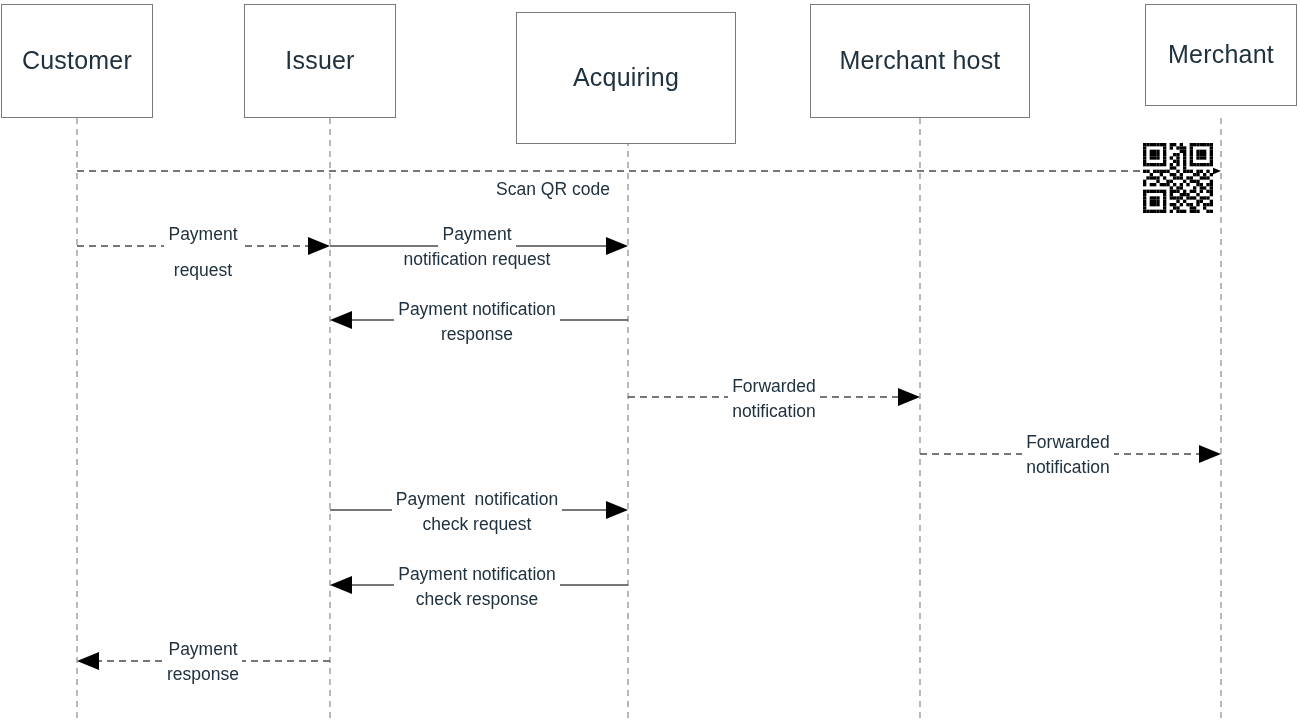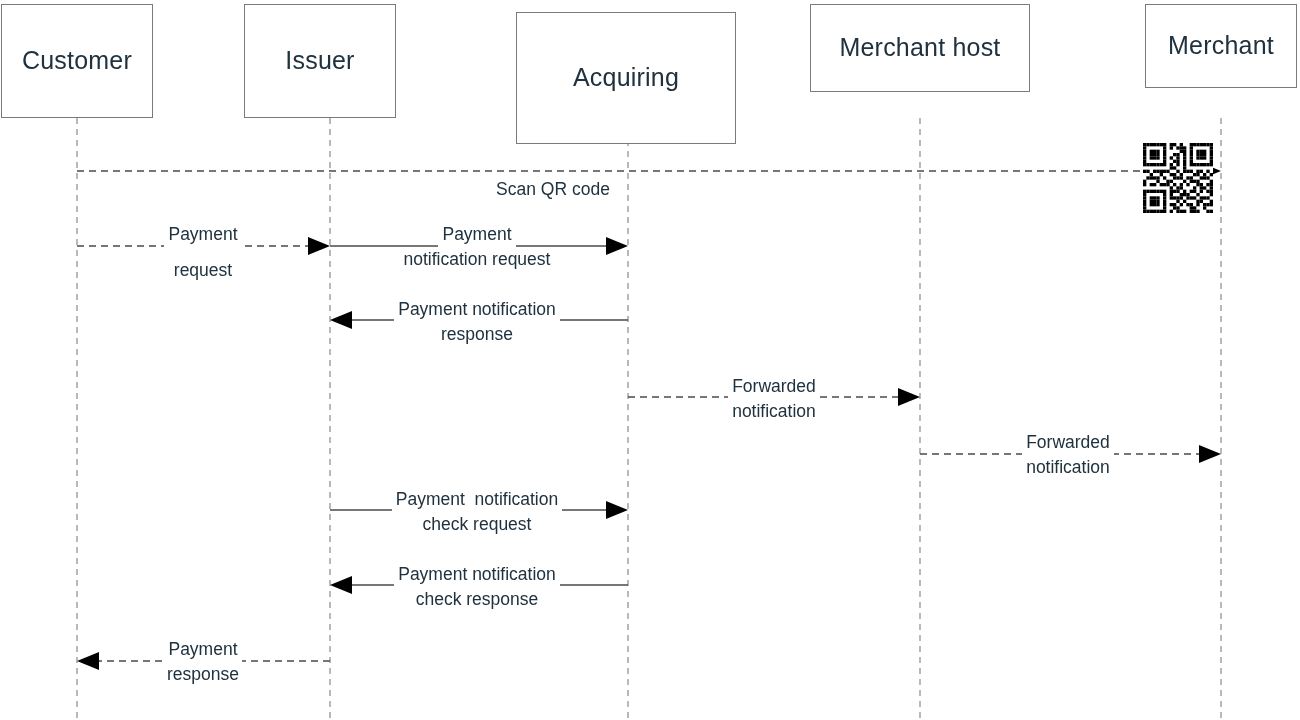--- a/index.html
+++ b/index.html
@@ -105,7 +105,7 @@
       <div class="lifeline-box" style="left: 516px; top: 12px; width: 220px; height: 132px; border-color: rgb(122, 122, 122); align-items: center;">
         <div class="lifeline-box-label" style="color: rgb(32, 50, 63);">Acquiring</div>
       </div>
-      <div class="lifeline-box" style="left: 810px; top: 4px; width: 220px; height: 88px; border-color: rgb(122, 122, 122);">
+      <div class="lifeline-box" style="left: 810px; top: 4px; width: 220px; height: 114px; border-color: rgb(122, 122, 122);">
         <div class="lifeline-box-label" style="color: rgb(32, 50, 63);">Merchant host</div>
       </div>
       <div class="lifeline-box" style="left: 1145px; top: 4px; width: 152px; height: 84px; border-color: rgb(122, 122, 122);">

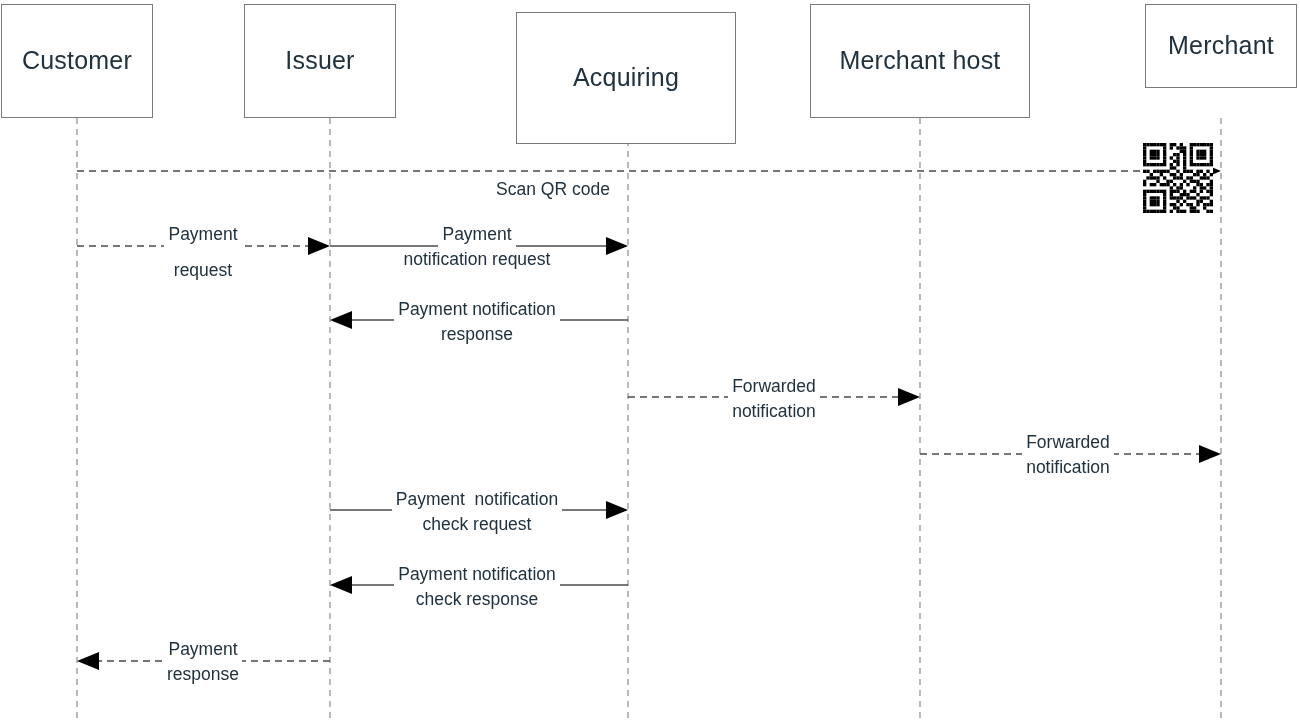--- a/index.html
+++ b/index.html
@@ -108,7 +108,7 @@
       <div class="lifeline-box" style="left: 810px; top: 4px; width: 220px; height: 114px; border-color: rgb(122, 122, 122);">
         <div class="lifeline-box-label" style="color: rgb(32, 50, 63);">Merchant host</div>
       </div>
-      <div class="lifeline-box" style="left: 1145px; top: 4px; width: 152px; height: 84px; border-color: rgb(122, 122, 122);">
+      <div class="lifeline-box" style="left: 1145px; top: 4px; width: 152px; height: 102px; border-color: rgb(122, 122, 122);">
         <div class="lifeline-box-label" style="color: rgb(32, 50, 63);">Merchant</div>
       </div>
     </div>

